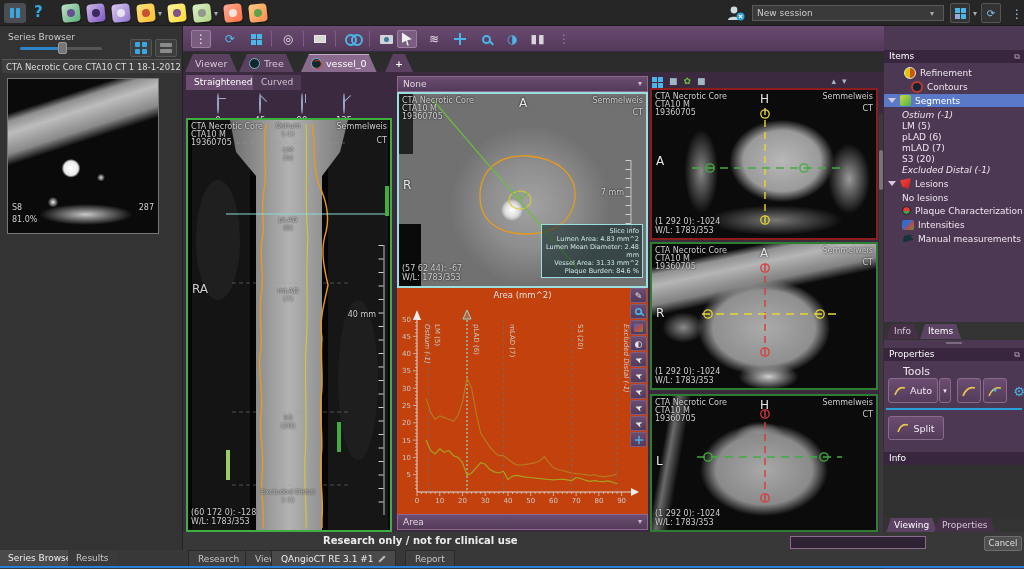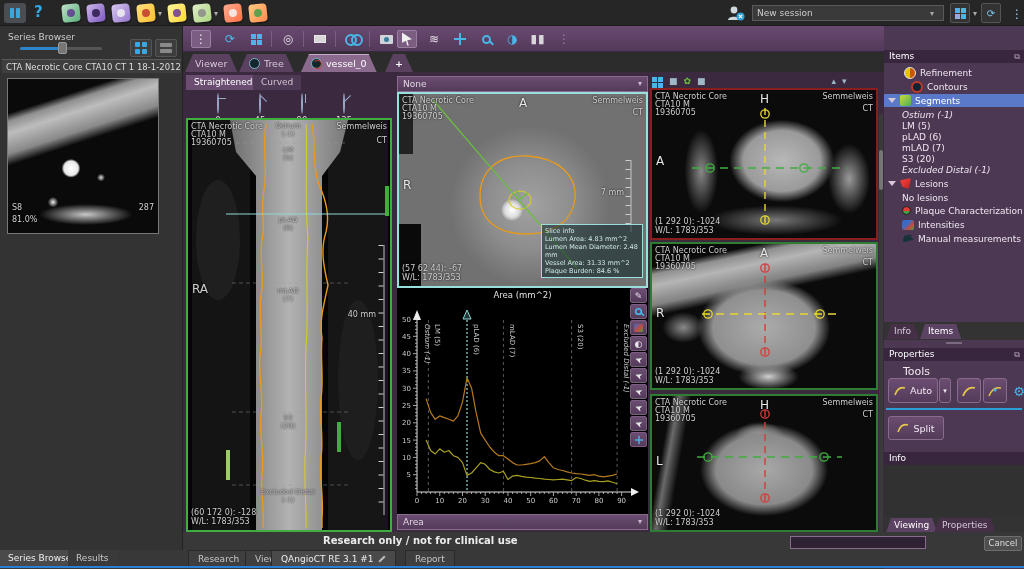--- a/index.html
+++ b/index.html
@@ -107,7 +107,7 @@
       radial-gradient(circle 80px at 53% 58%,#a2a2a2,#8d8d8d 55%,#7d7d7d 80%,#717171),
       #777;}
   #slice-info{right:3px;bottom:8px;width:102px;padding:2px 3px;border:1px solid #9adede;
-    background:rgba(10,35,38,.55);font-size:6.5px;line-height:8px;color:#cfe8e8;}
+    background:rgba(10,35,38,.55);font-size:6.5px;line-height:8px;color:#cfe8e8;text-align:right;}
 
   
   #chart-box{left:214px;top:216px;width:251px;height:226px;background:#000000;}

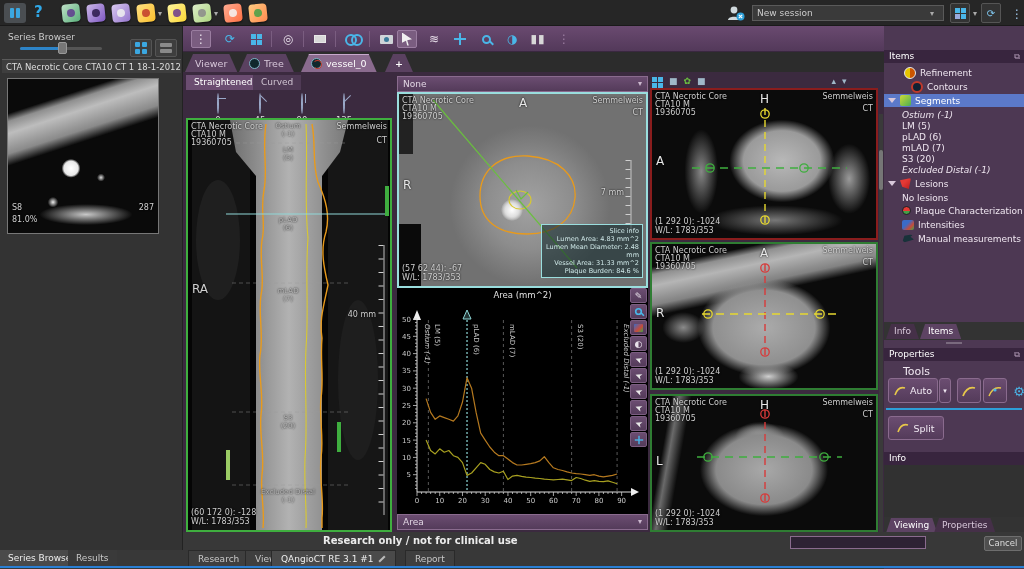--- a/index.html
+++ b/index.html
@@ -110,7 +110,7 @@
     background:rgba(10,35,38,.55);font-size:6.5px;line-height:8px;color:#cfe8e8;text-align:right;}
 
   
-  #chart-box{left:214px;top:216px;width:251px;height:226px;background:#000000;}
+  #chart-box{left:214px;top:216px;width:251px;height:226px;background:#c2410c;}
   #chart-title{left:0;top:2px;width:251px;text-align:center;font-size:8.5px;color:#e0e0e0;}
   #chart-svg text{font-size:7px;fill:#c9c9c9;}
   #area-combo{left:214px;top:442px;width:251px;height:16px;}

